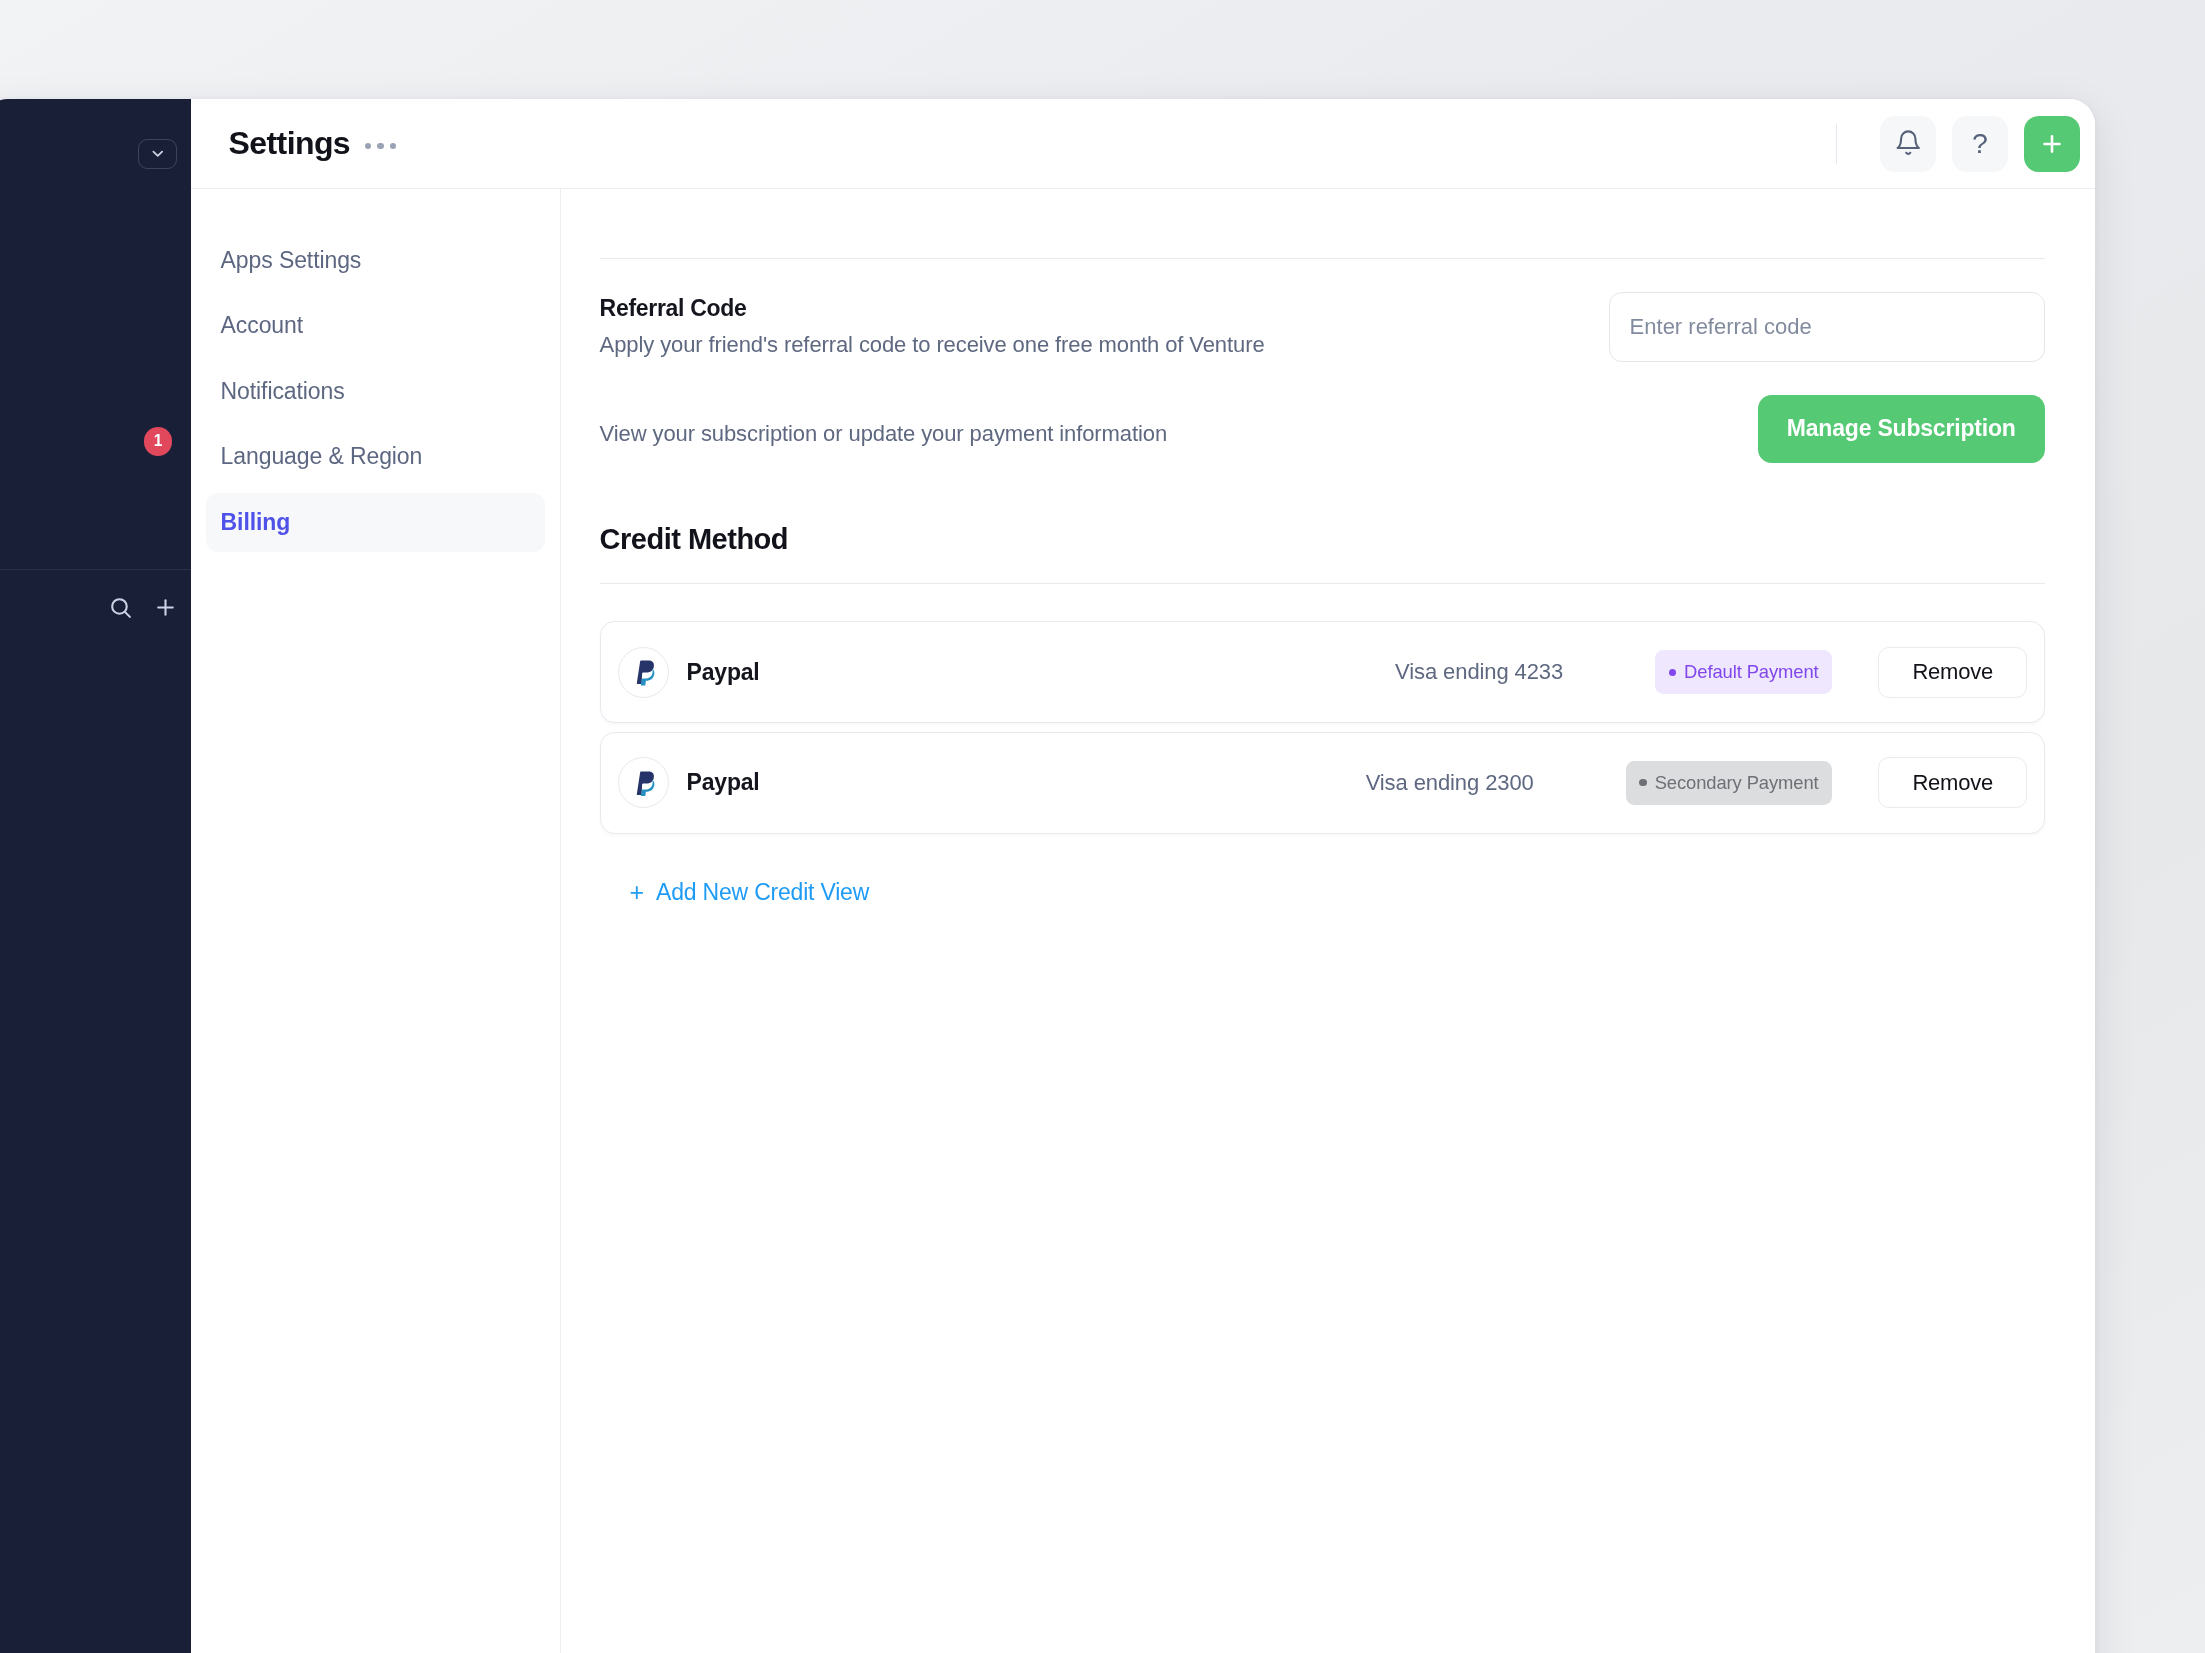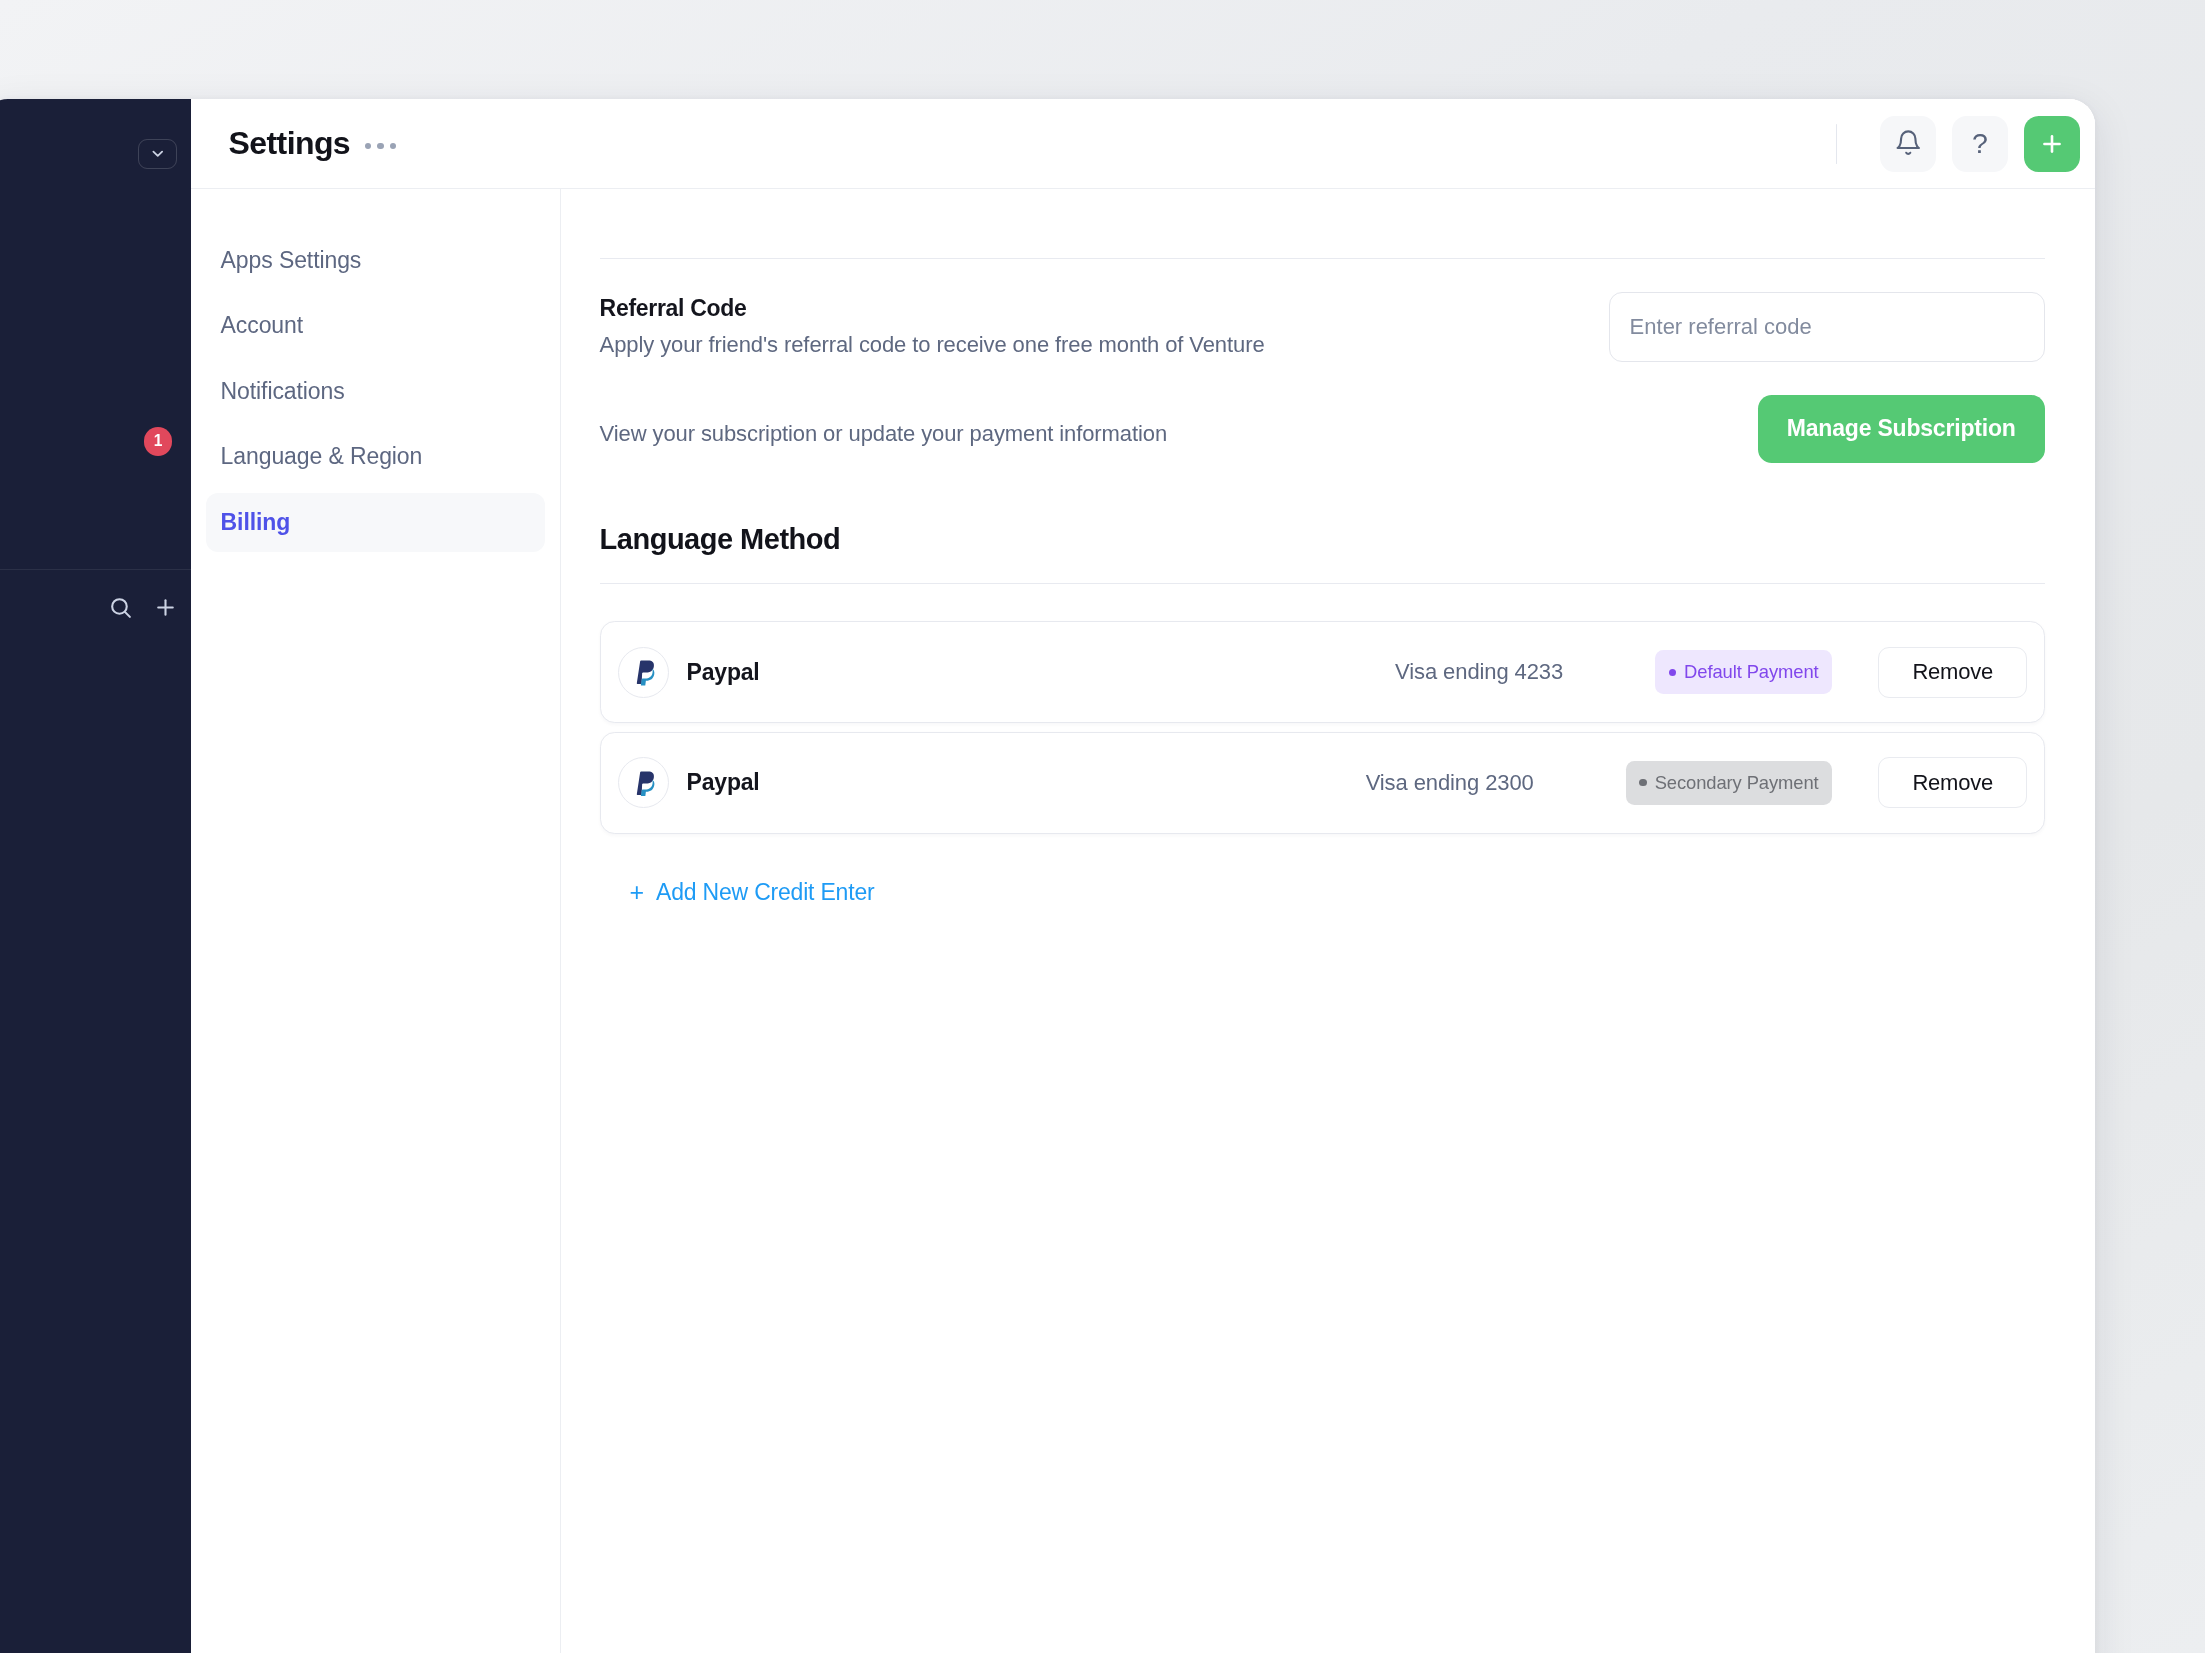--- a/index.html
+++ b/index.html
@@ -466,7 +466,7 @@
         </div>
 
         
-        <h2 class="section-title" id="payment-method-title">Language Method</h2>
+        <h2 class="section-title" id="payment-method-title">Credit Method</h2>
         <div class="hr" id="payment-method-hr"></div>
 
         <div id="payment-list">

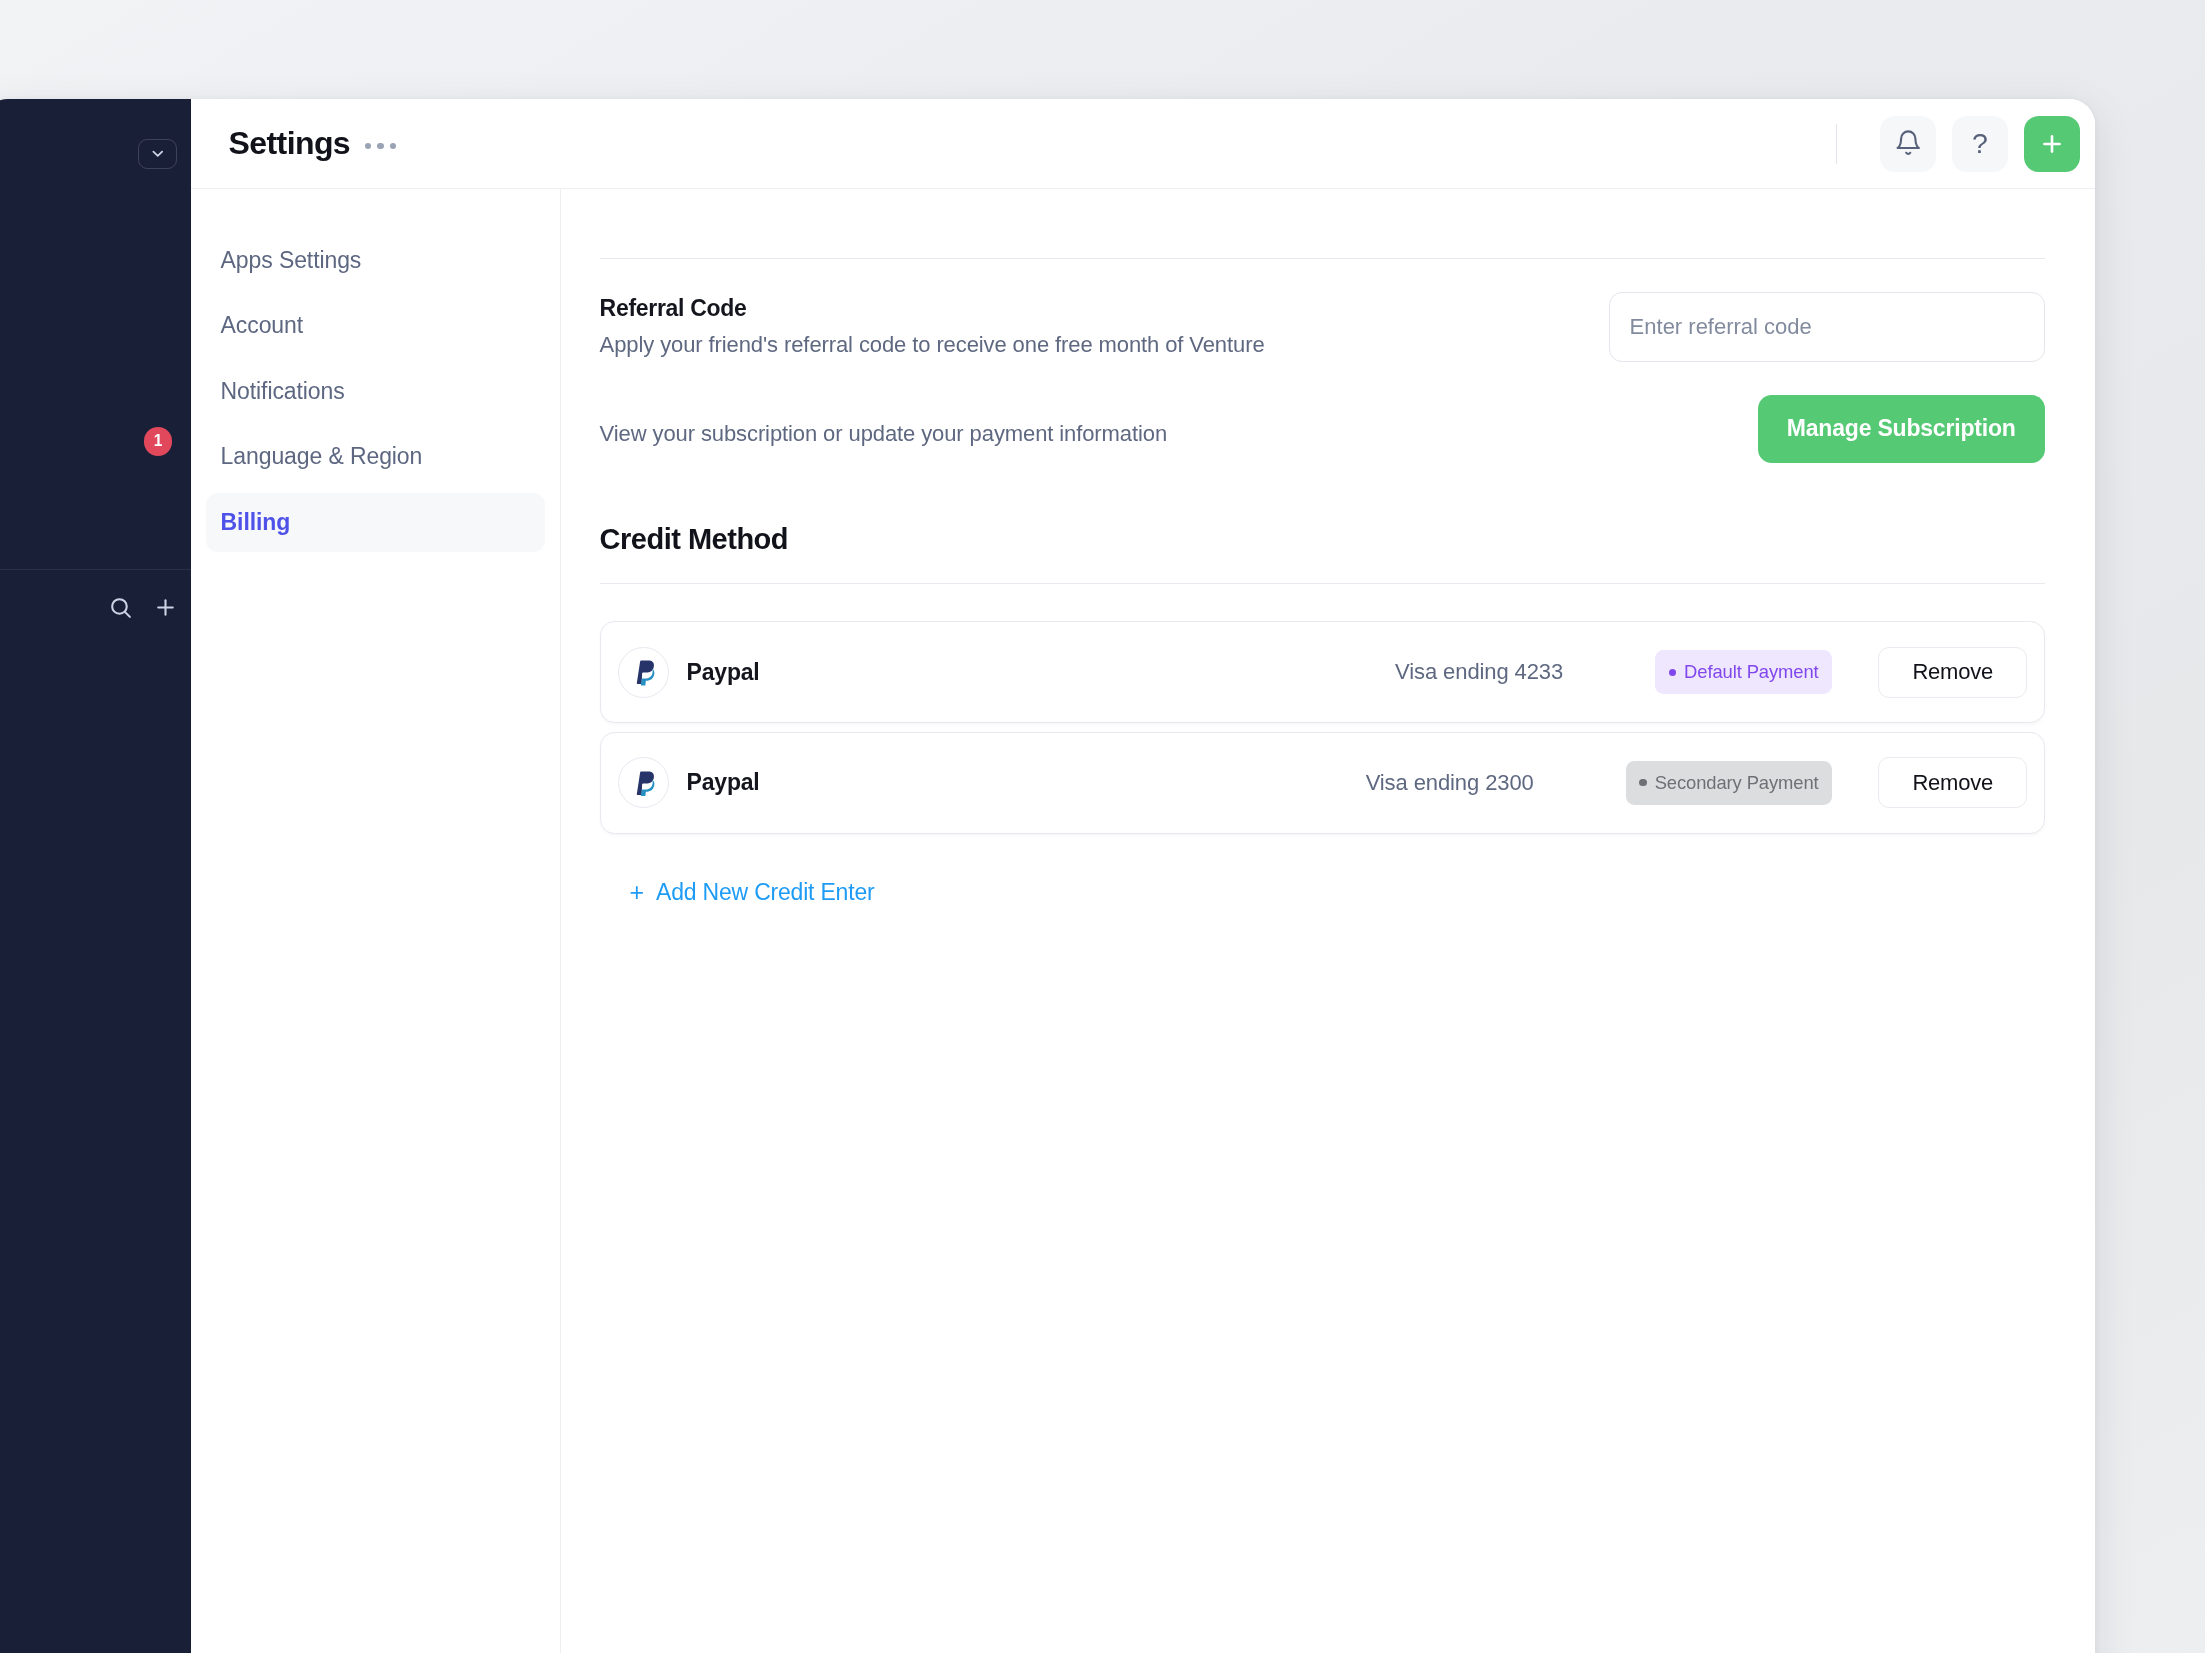--- a/index.html
+++ b/index.html
@@ -513,7 +513,7 @@
 
         <button id="add-card-link">
           <span class="plus">+</span>
-          <span>Add New Credit Enter</span>
+          <span>Add New Credit View</span>
         </button>
 
       </main>

